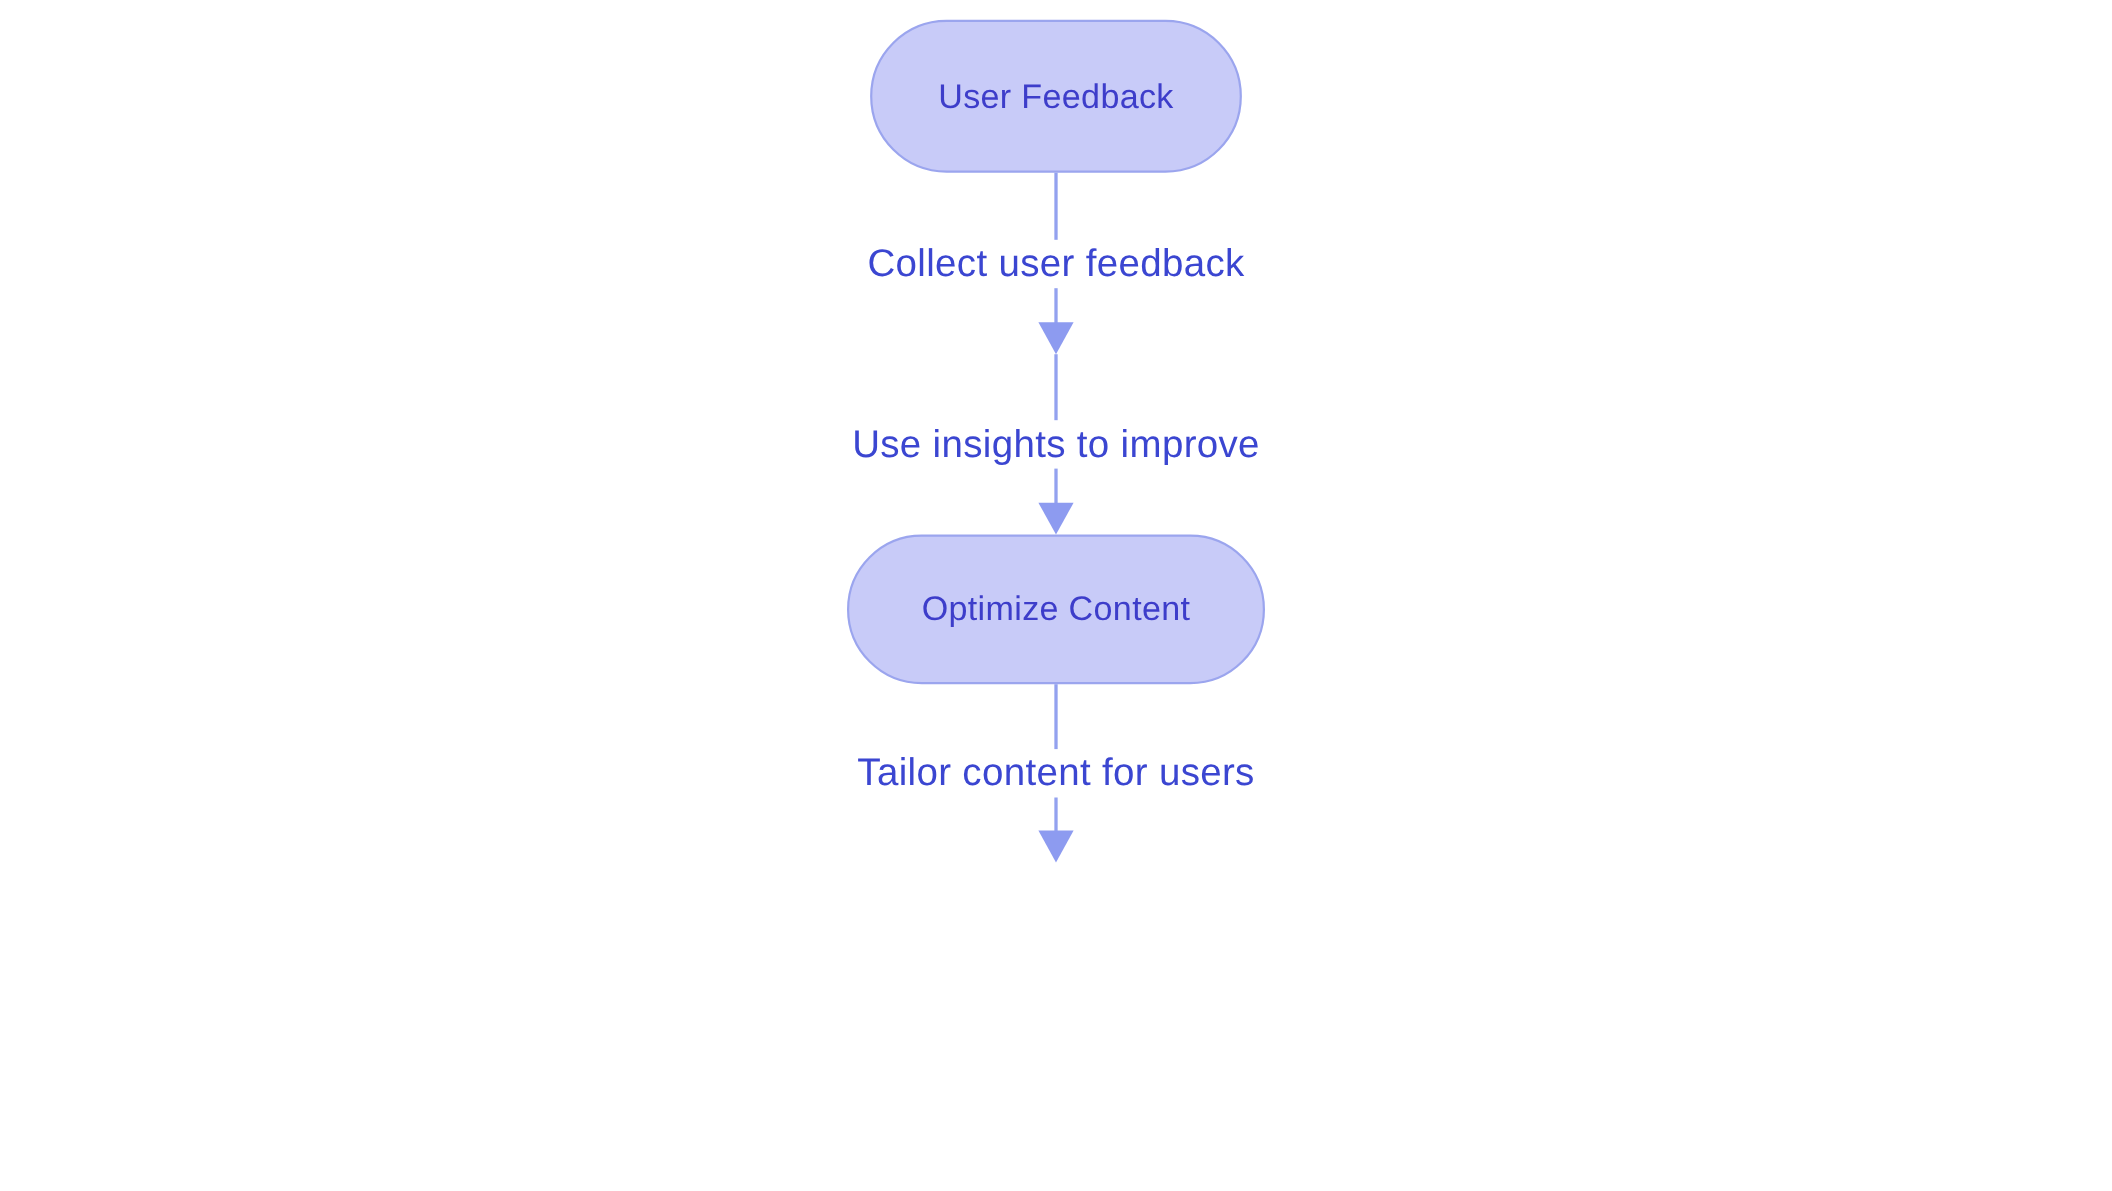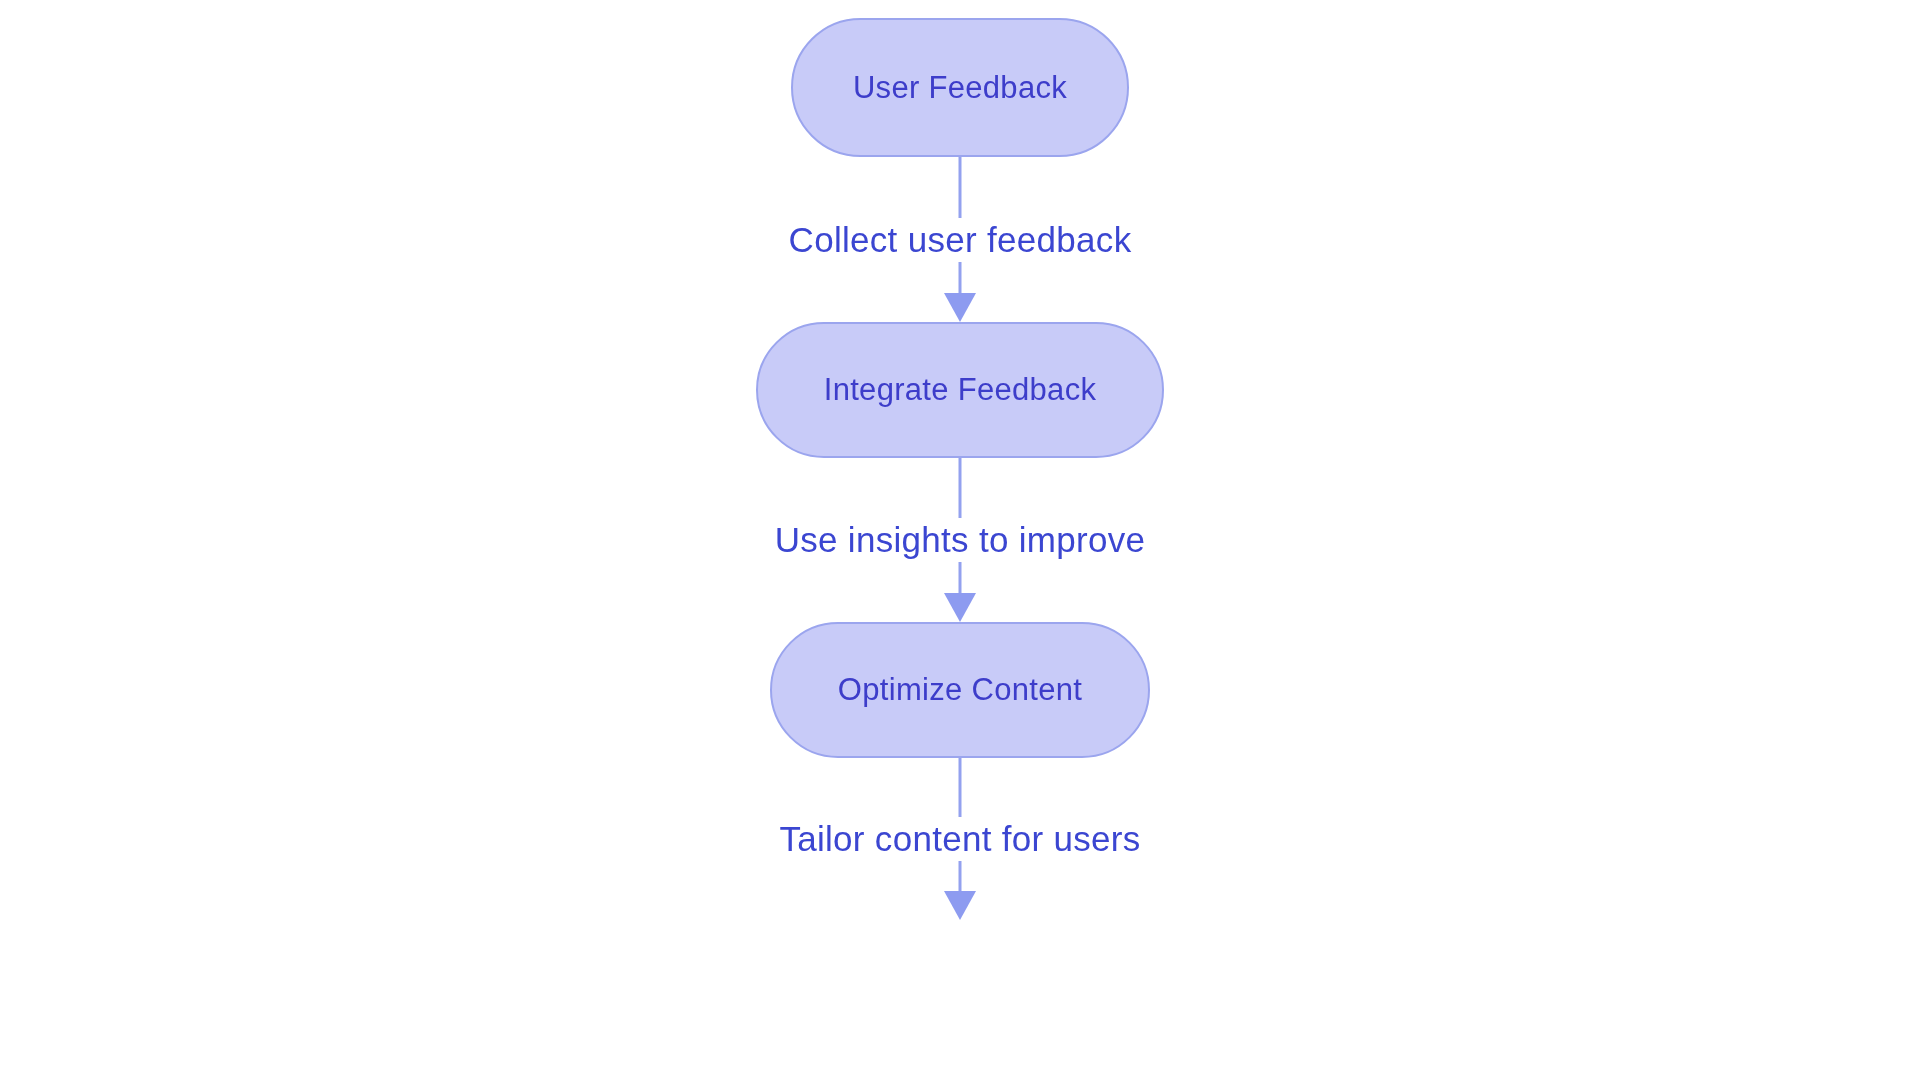--- a/index.html
+++ b/index.html
@@ -105,9 +105,6 @@
       <div class="edge-label">Collect user feedback</div>
     </div>
 
-    <div class="node node-2">
-      <span>Integrate Feedback</span>
-    </div>
 
     <div class="connector connector-2">
       <div class="line"></div>

